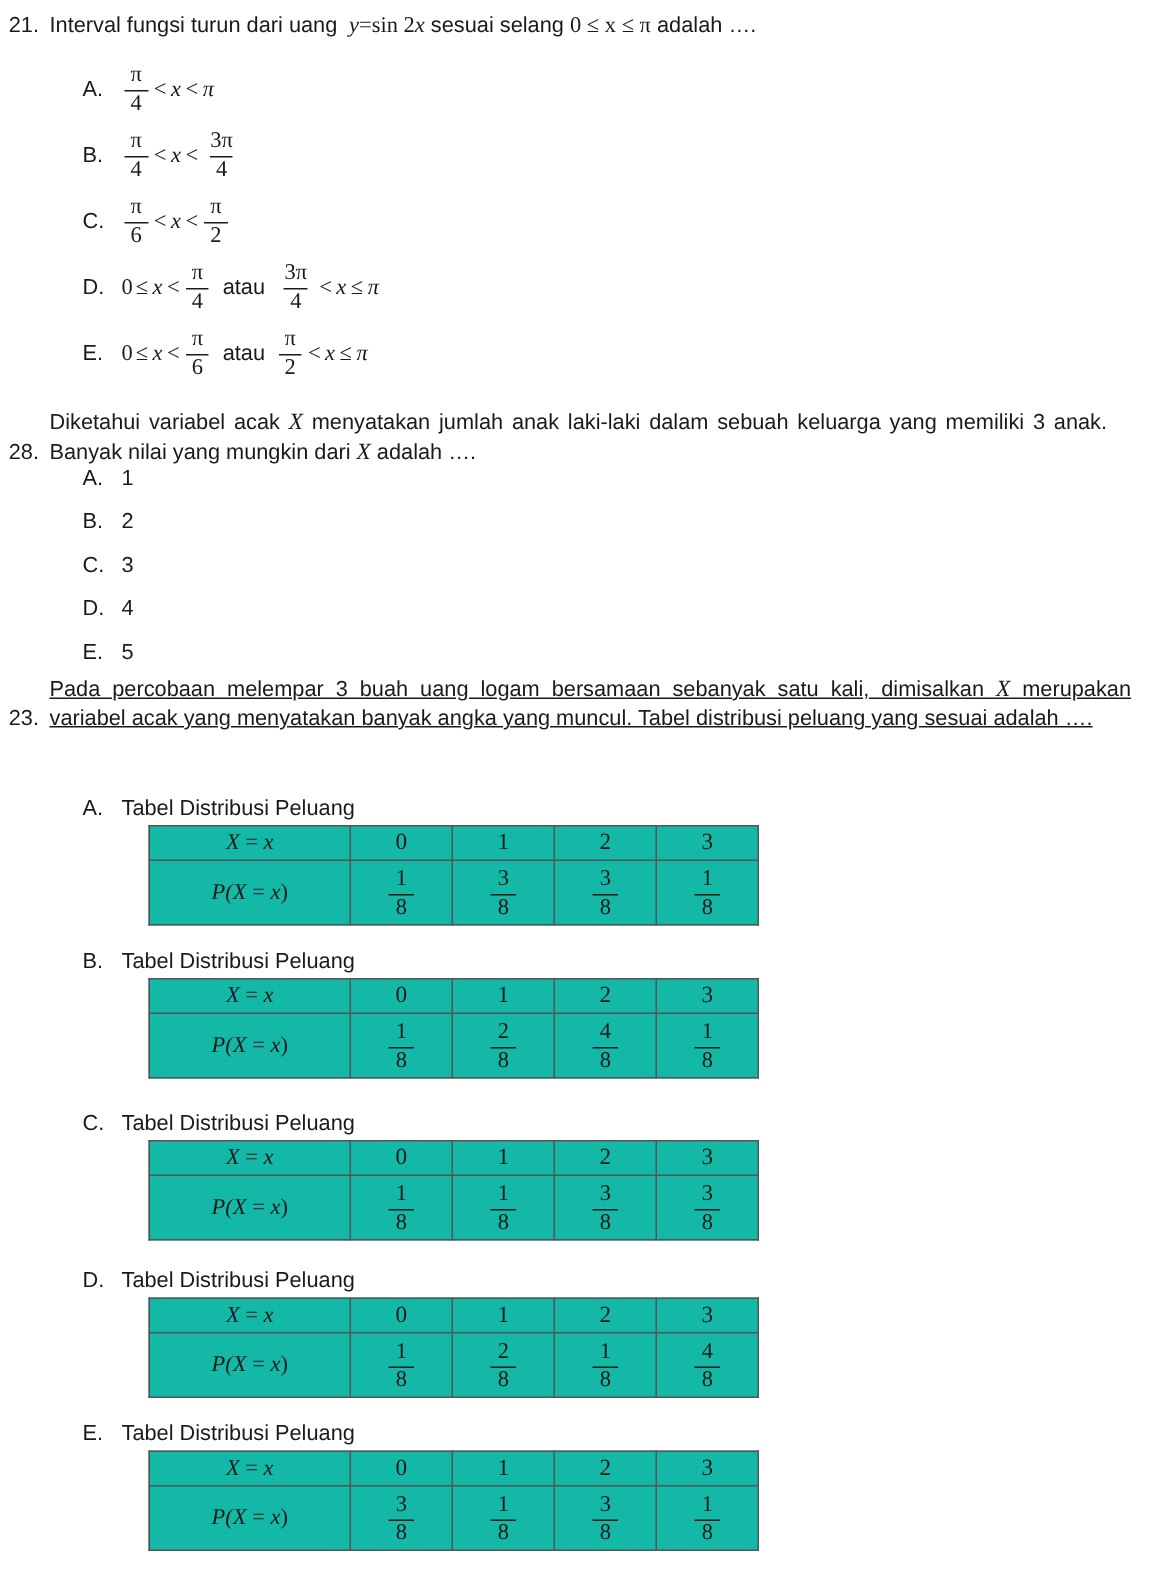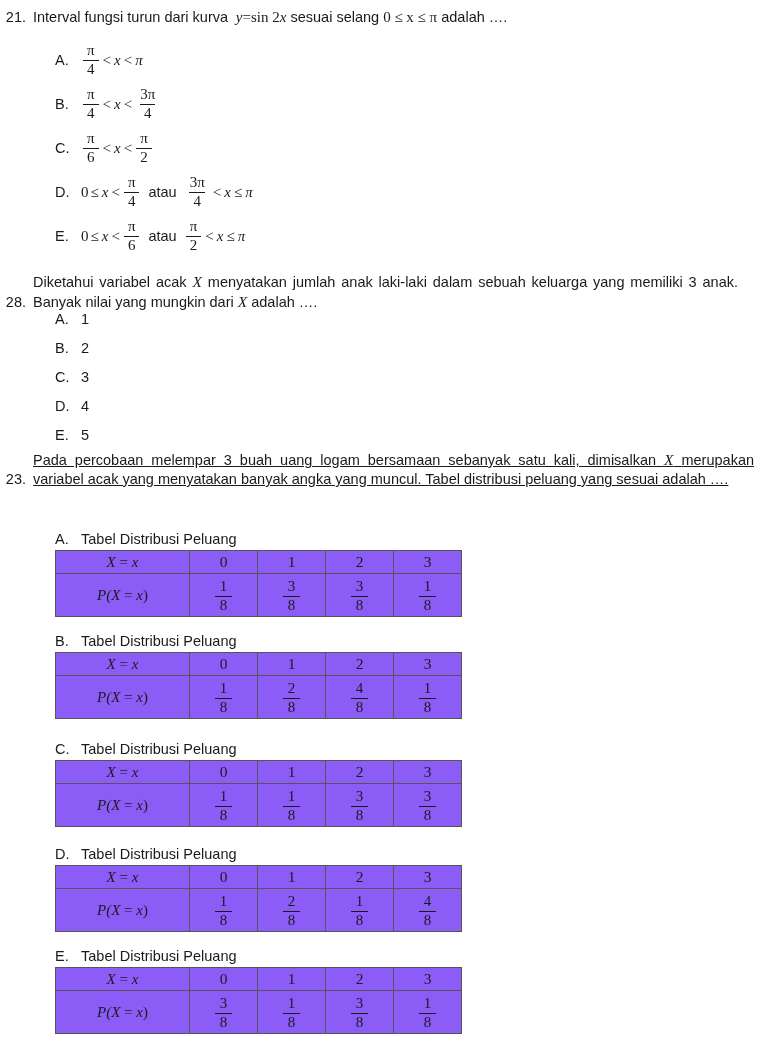--- a/index.html
+++ b/index.html
@@ -188,7 +188,7 @@
     <div class="q-head">
       <div class="q-num">21.</div>
       <div class="q-body nojust">
-        <span>Interval fungsi turun dari kurva</span>
+        <span>Interval fungsi turun dari uang</span>
         <span class="mathtext">&nbsp;<span>y</span><span class="up">=</span><span class="up">sin 2</span><span>x</span></span>
         <span>sesuai selang</span>
         <span class="mathtext up" style="font-style:normal;margin-top:21px;">0 ≤ x ≤ π</span>

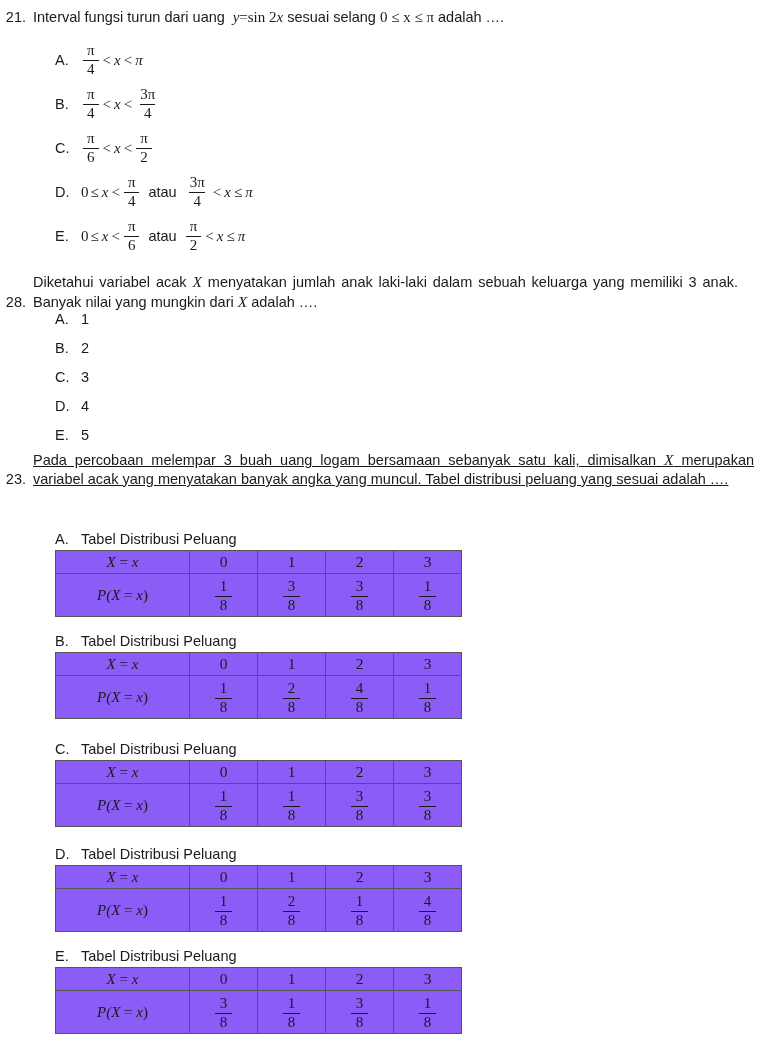--- a/index.html
+++ b/index.html
@@ -147,7 +147,8 @@
     border-collapse: collapse;
     table-layout: fixed;
     width: 401px;
-    background: #8b5cf6;
+    margin-left: 44px;
+    background: #14b8a6;
   }
   .dist-table td {
     border: 1.1px solid #555555;

